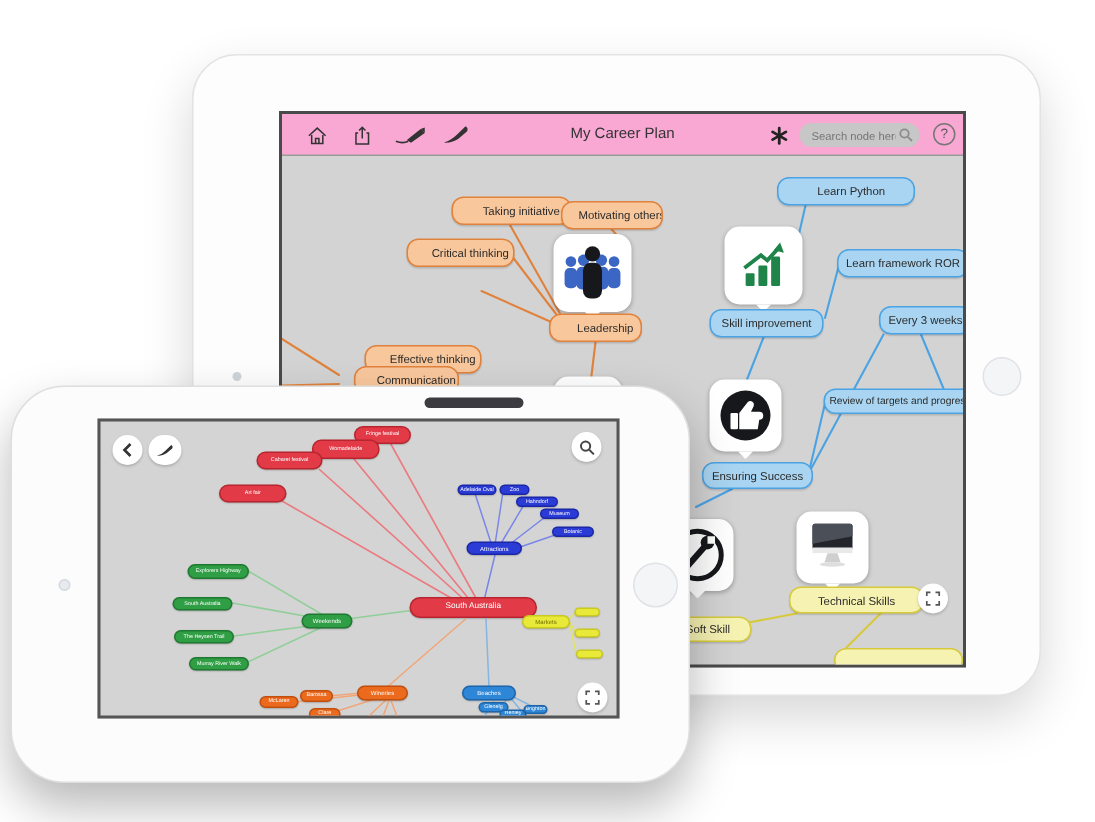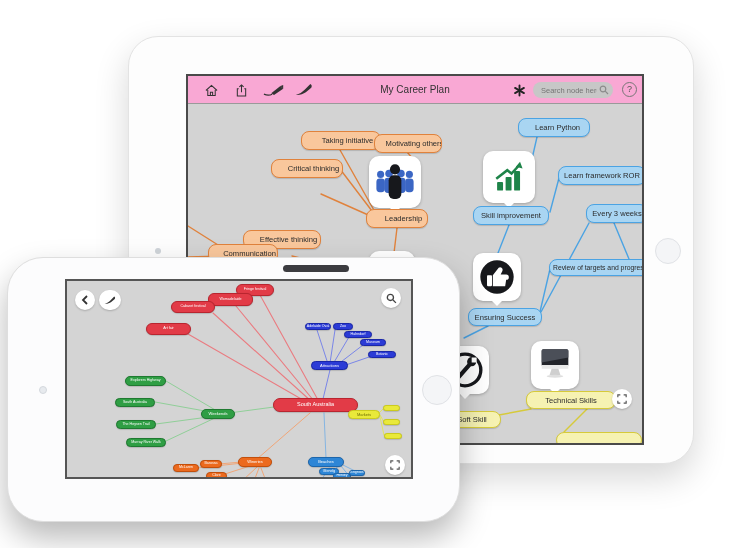--- a/index.html
+++ b/index.html
@@ -190,7 +190,7 @@
       <div class="node orange" style="left:20px;top:168px;width:70px;">Communication</div>
       <div class="node orange" style="left:178px;top:133px;width:62px;">Leadership</div>
 
-      <div class="node blue" style="left:330px;top:42px;width:72px;padding-left:10px;">Learn Python</div>
+      <div class="node blue" style="left:330px;top:42px;width:92px;padding-left:10px;">Learn Python</div>
       <div class="node blue" style="left:370px;top:90px;width:88px;">Learn framework ROR</div>
       <div class="node blue" style="left:285px;top:130px;width:76px;">Skill improvement</div>
       <div class="node blue" style="left:398px;top:128px;width:62px;">Every 3 weeks</div>

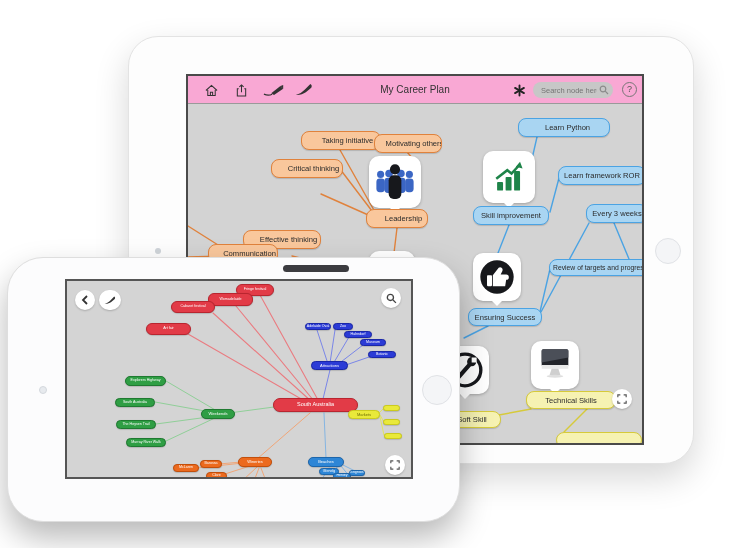--- a/index.html
+++ b/index.html
@@ -187,7 +187,7 @@
       <div class="node orange" style="left:186px;top:58px;width:68px;">Motivating others</div>
       <div class="node orange" style="left:83px;top:83px;width:72px;">Critical thinking</div>
       <div class="node orange" style="left:55px;top:108px;width:78px;margin-top:46px;">Effective thinking</div>
-      <div class="node orange" style="left:20px;top:168px;width:70px;">Communication</div>
+      <div class="node orange" style="left:48px;top:168px;width:70px;">Communication</div>
       <div class="node orange" style="left:178px;top:133px;width:62px;">Leadership</div>
 
       <div class="node blue" style="left:330px;top:42px;width:92px;padding-left:10px;">Learn Python</div>

